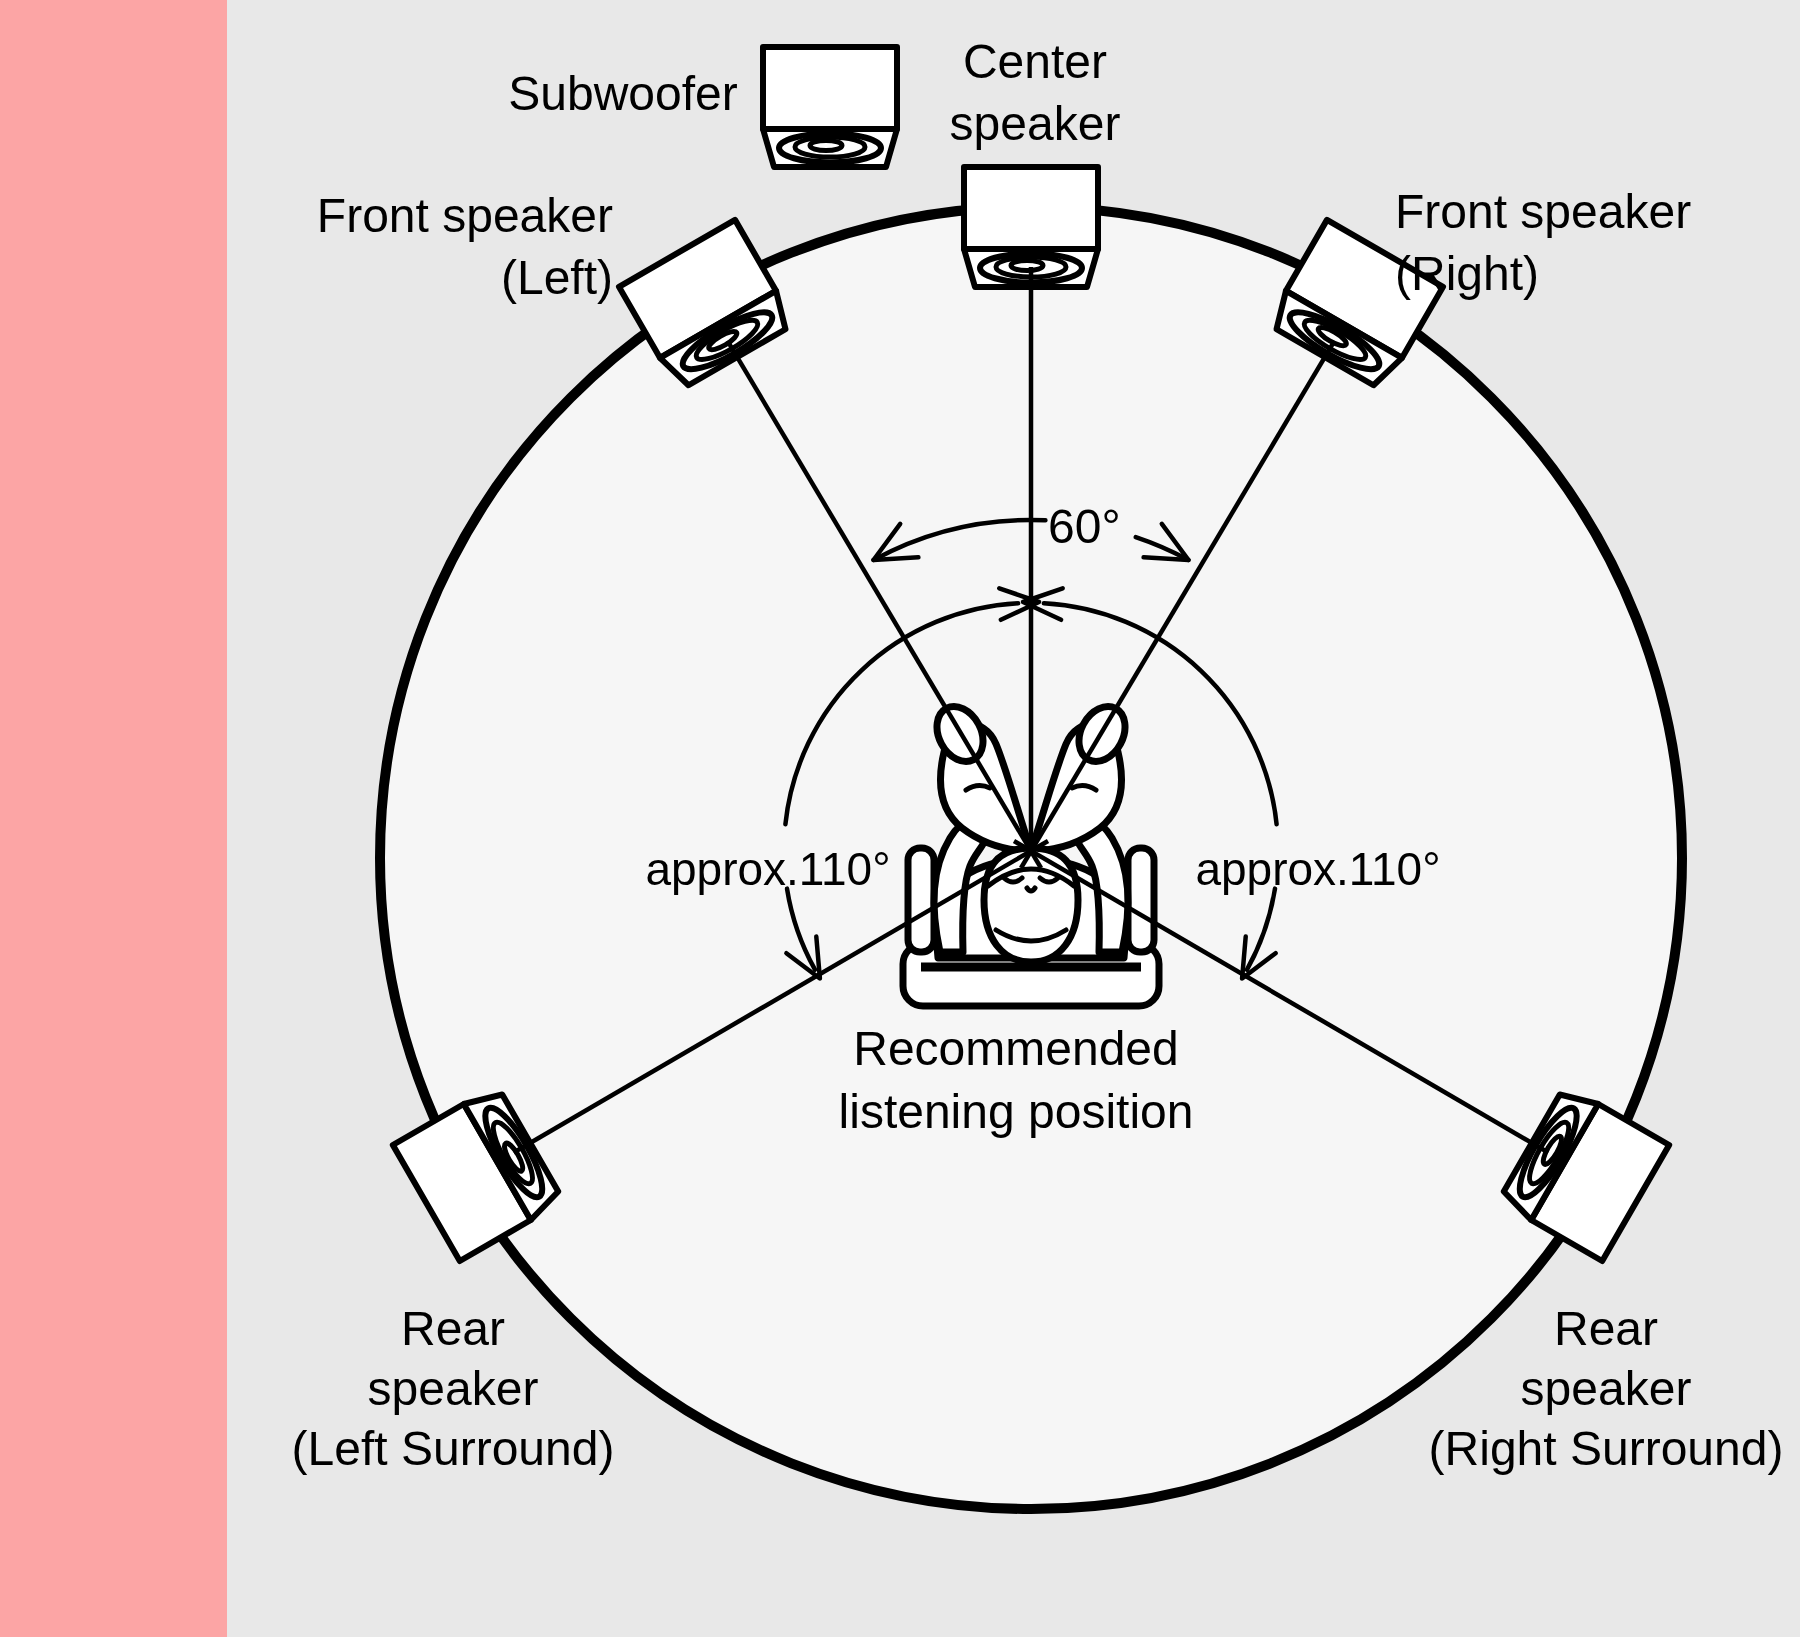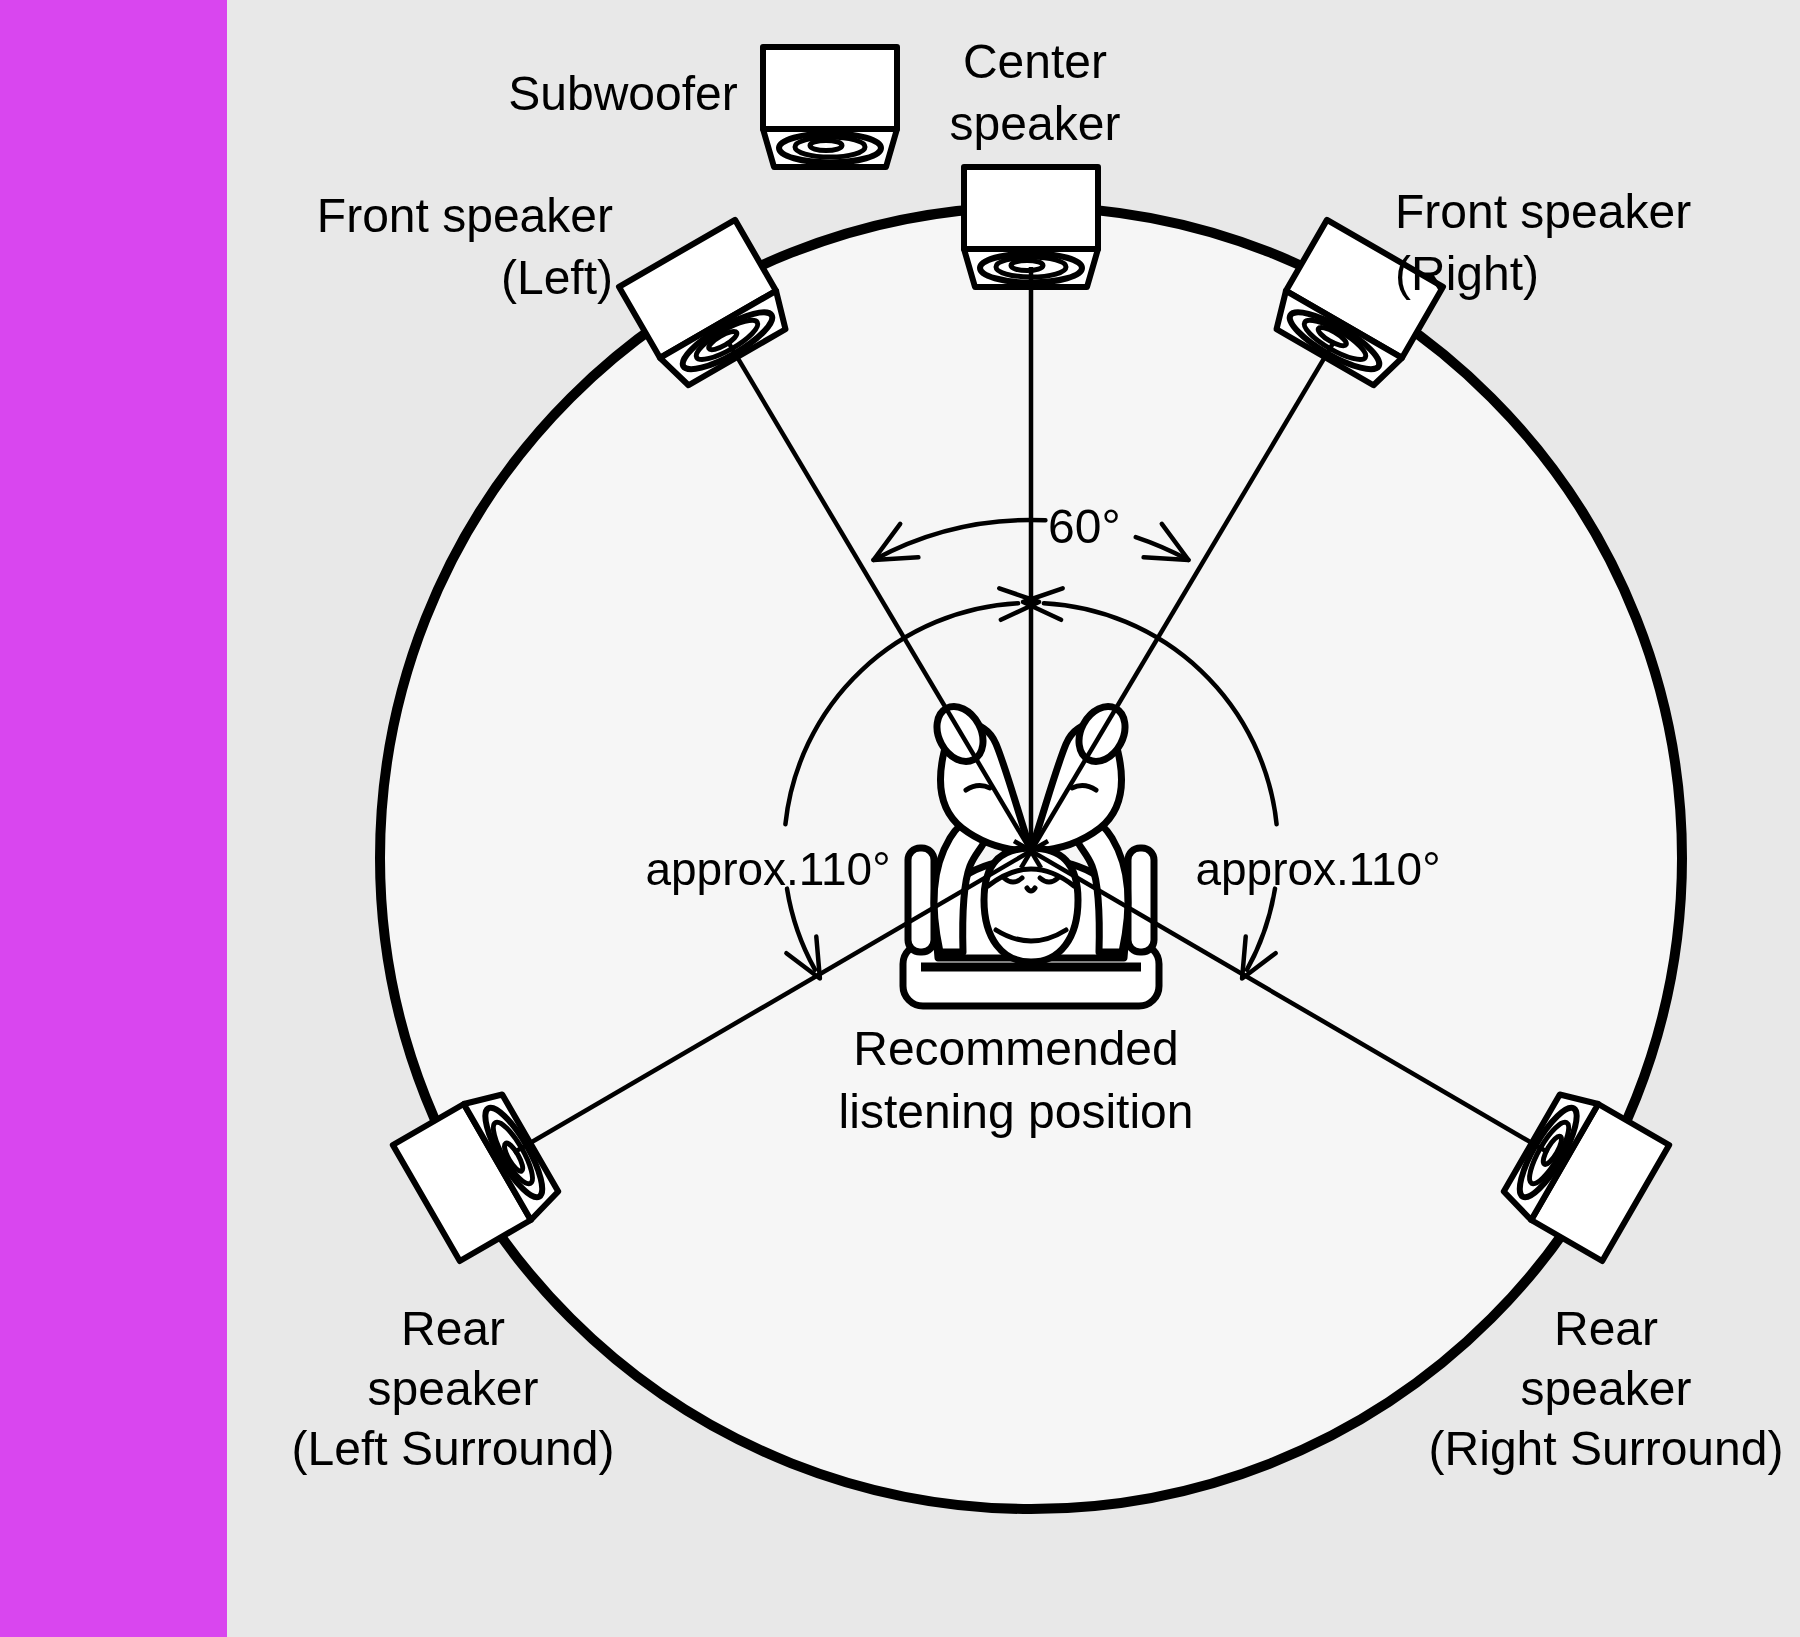--- a/index.html
+++ b/index.html
@@ -3,7 +3,7 @@
 <meta charset="utf-8">
 <style>
   html, body { margin: 0; padding: 0; background: #ffffff; }
-  .stage { position: relative; width: 1800px; height: 1637px; background: #d946ef; overflow: hidden; }
+  .stage { position: relative; width: 1800px; height: 1637px; background: #fca5a5; overflow: hidden; }
   svg { display: block; }
   text {
     font-family: "Liberation Sans", sans-serif;

